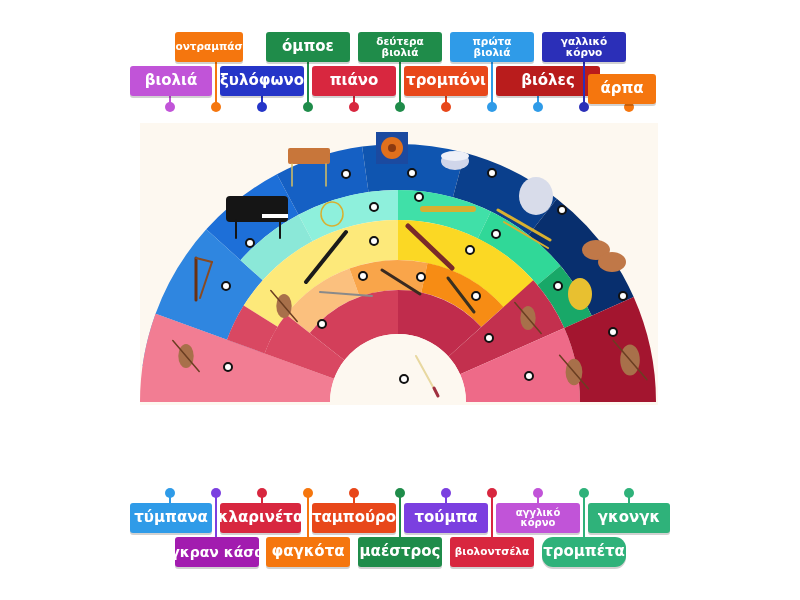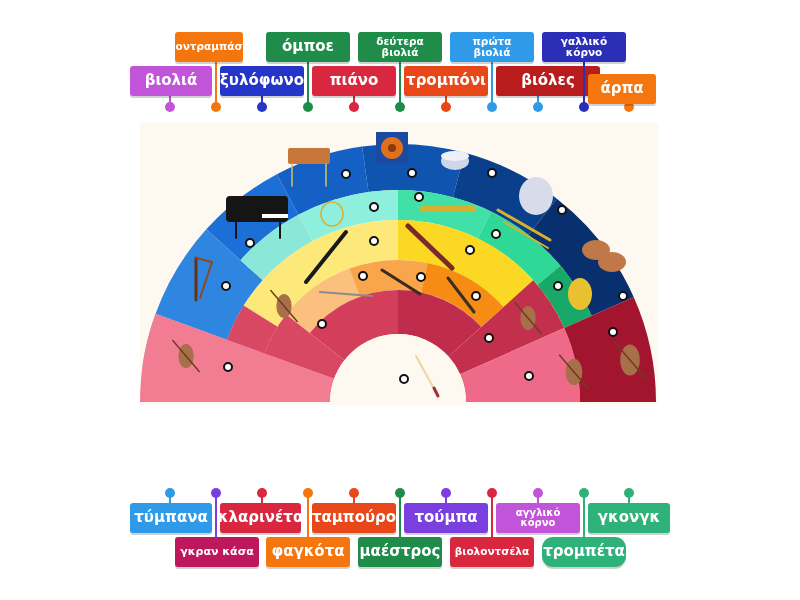--- a/index.html
+++ b/index.html
@@ -168,7 +168,7 @@
     <div class="tile big" style="left: 130px; top: 503px; width: 82px; background: rgb(47, 155, 232);">τύμπανα</div>
     <div class="stem" style="background: rgb(123, 63, 224); left: 215px; top: 495px; height: 42px;"></div>
     <div class="knob" style="background: rgb(123, 63, 224); left: 211px; top: 488px;"></div>
-    <div class="tile big" style="font-size: 11px; left: 175px; top: 537px; width: 84px; background: #be185d;">γκραν κάσα</div>
+    <div class="tile big" style="font-size: 14px; left: 175px; top: 537px; width: 84px; background: #a21caf;">γκραν κάσα</div>
     <div class="stem" style="background: rgb(216, 39, 63); left: 261px; top: 495px; height: 8px;"></div>
     <div class="knob" style="background: rgb(216, 39, 63); left: 257px; top: 488px;"></div>
     <div class="tile big" style="left: 220px; top: 503px; width: 81px; background: rgb(216, 39, 63);">κλαρινέτα</div>

